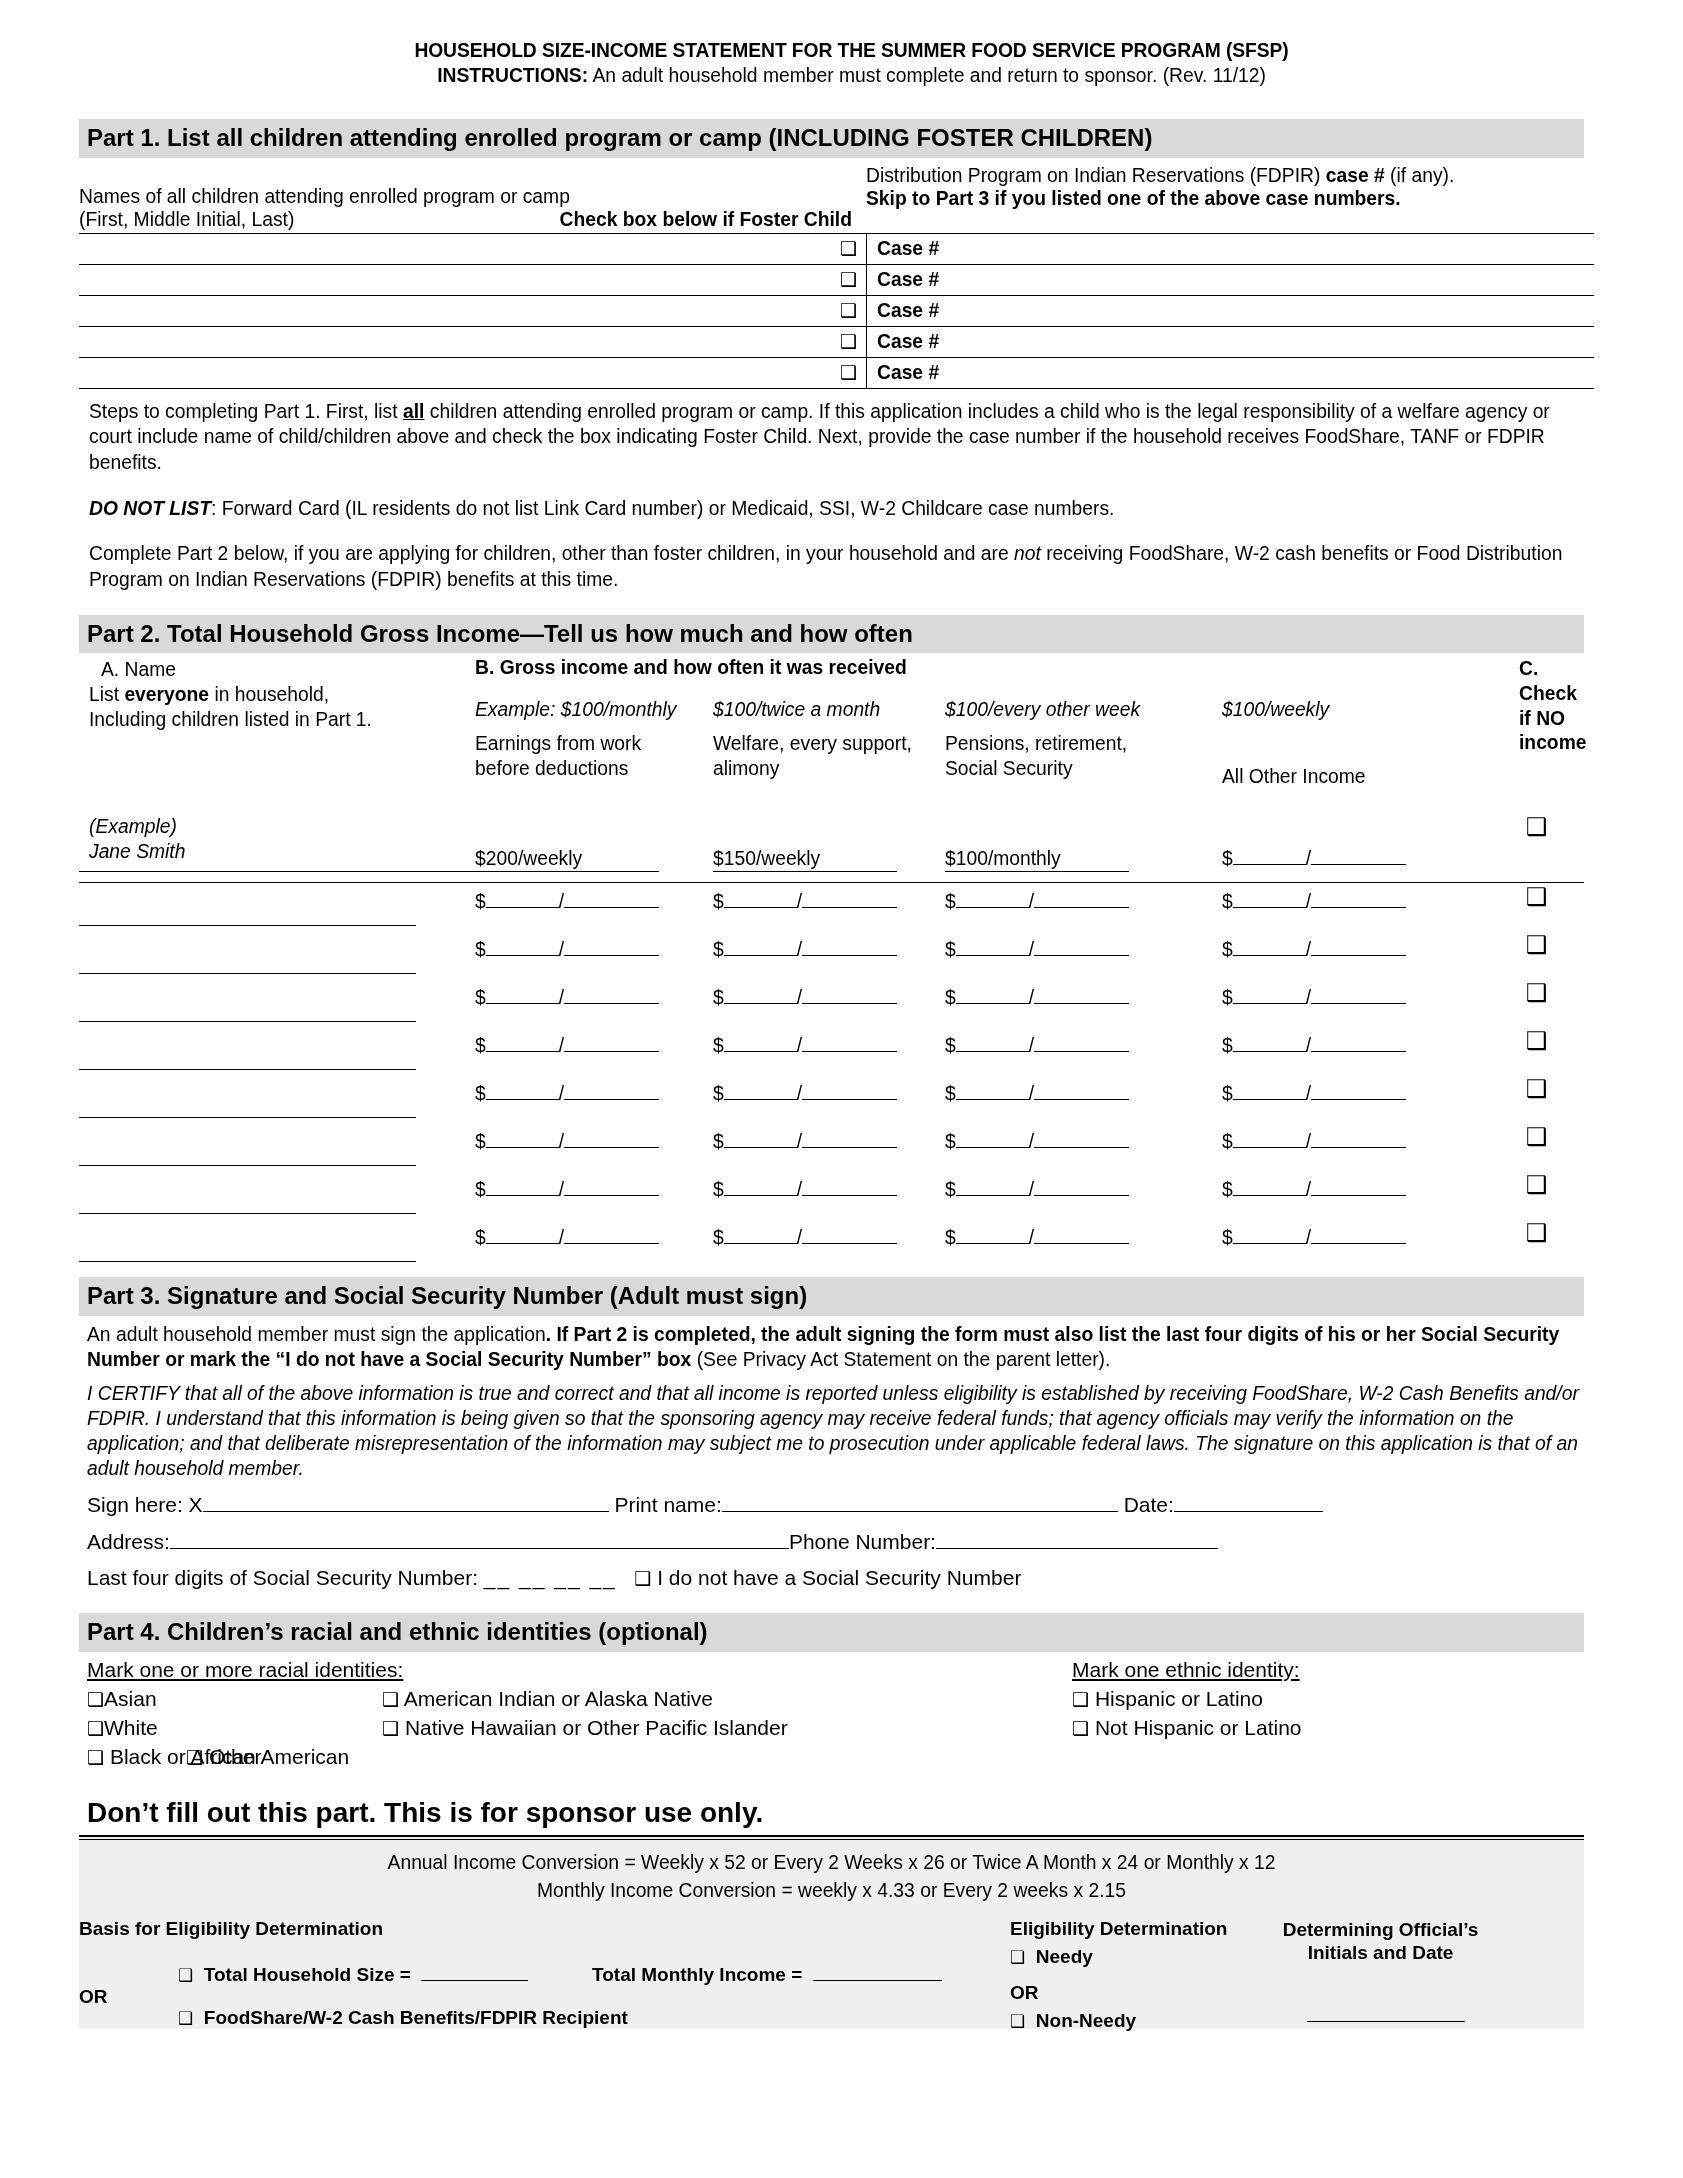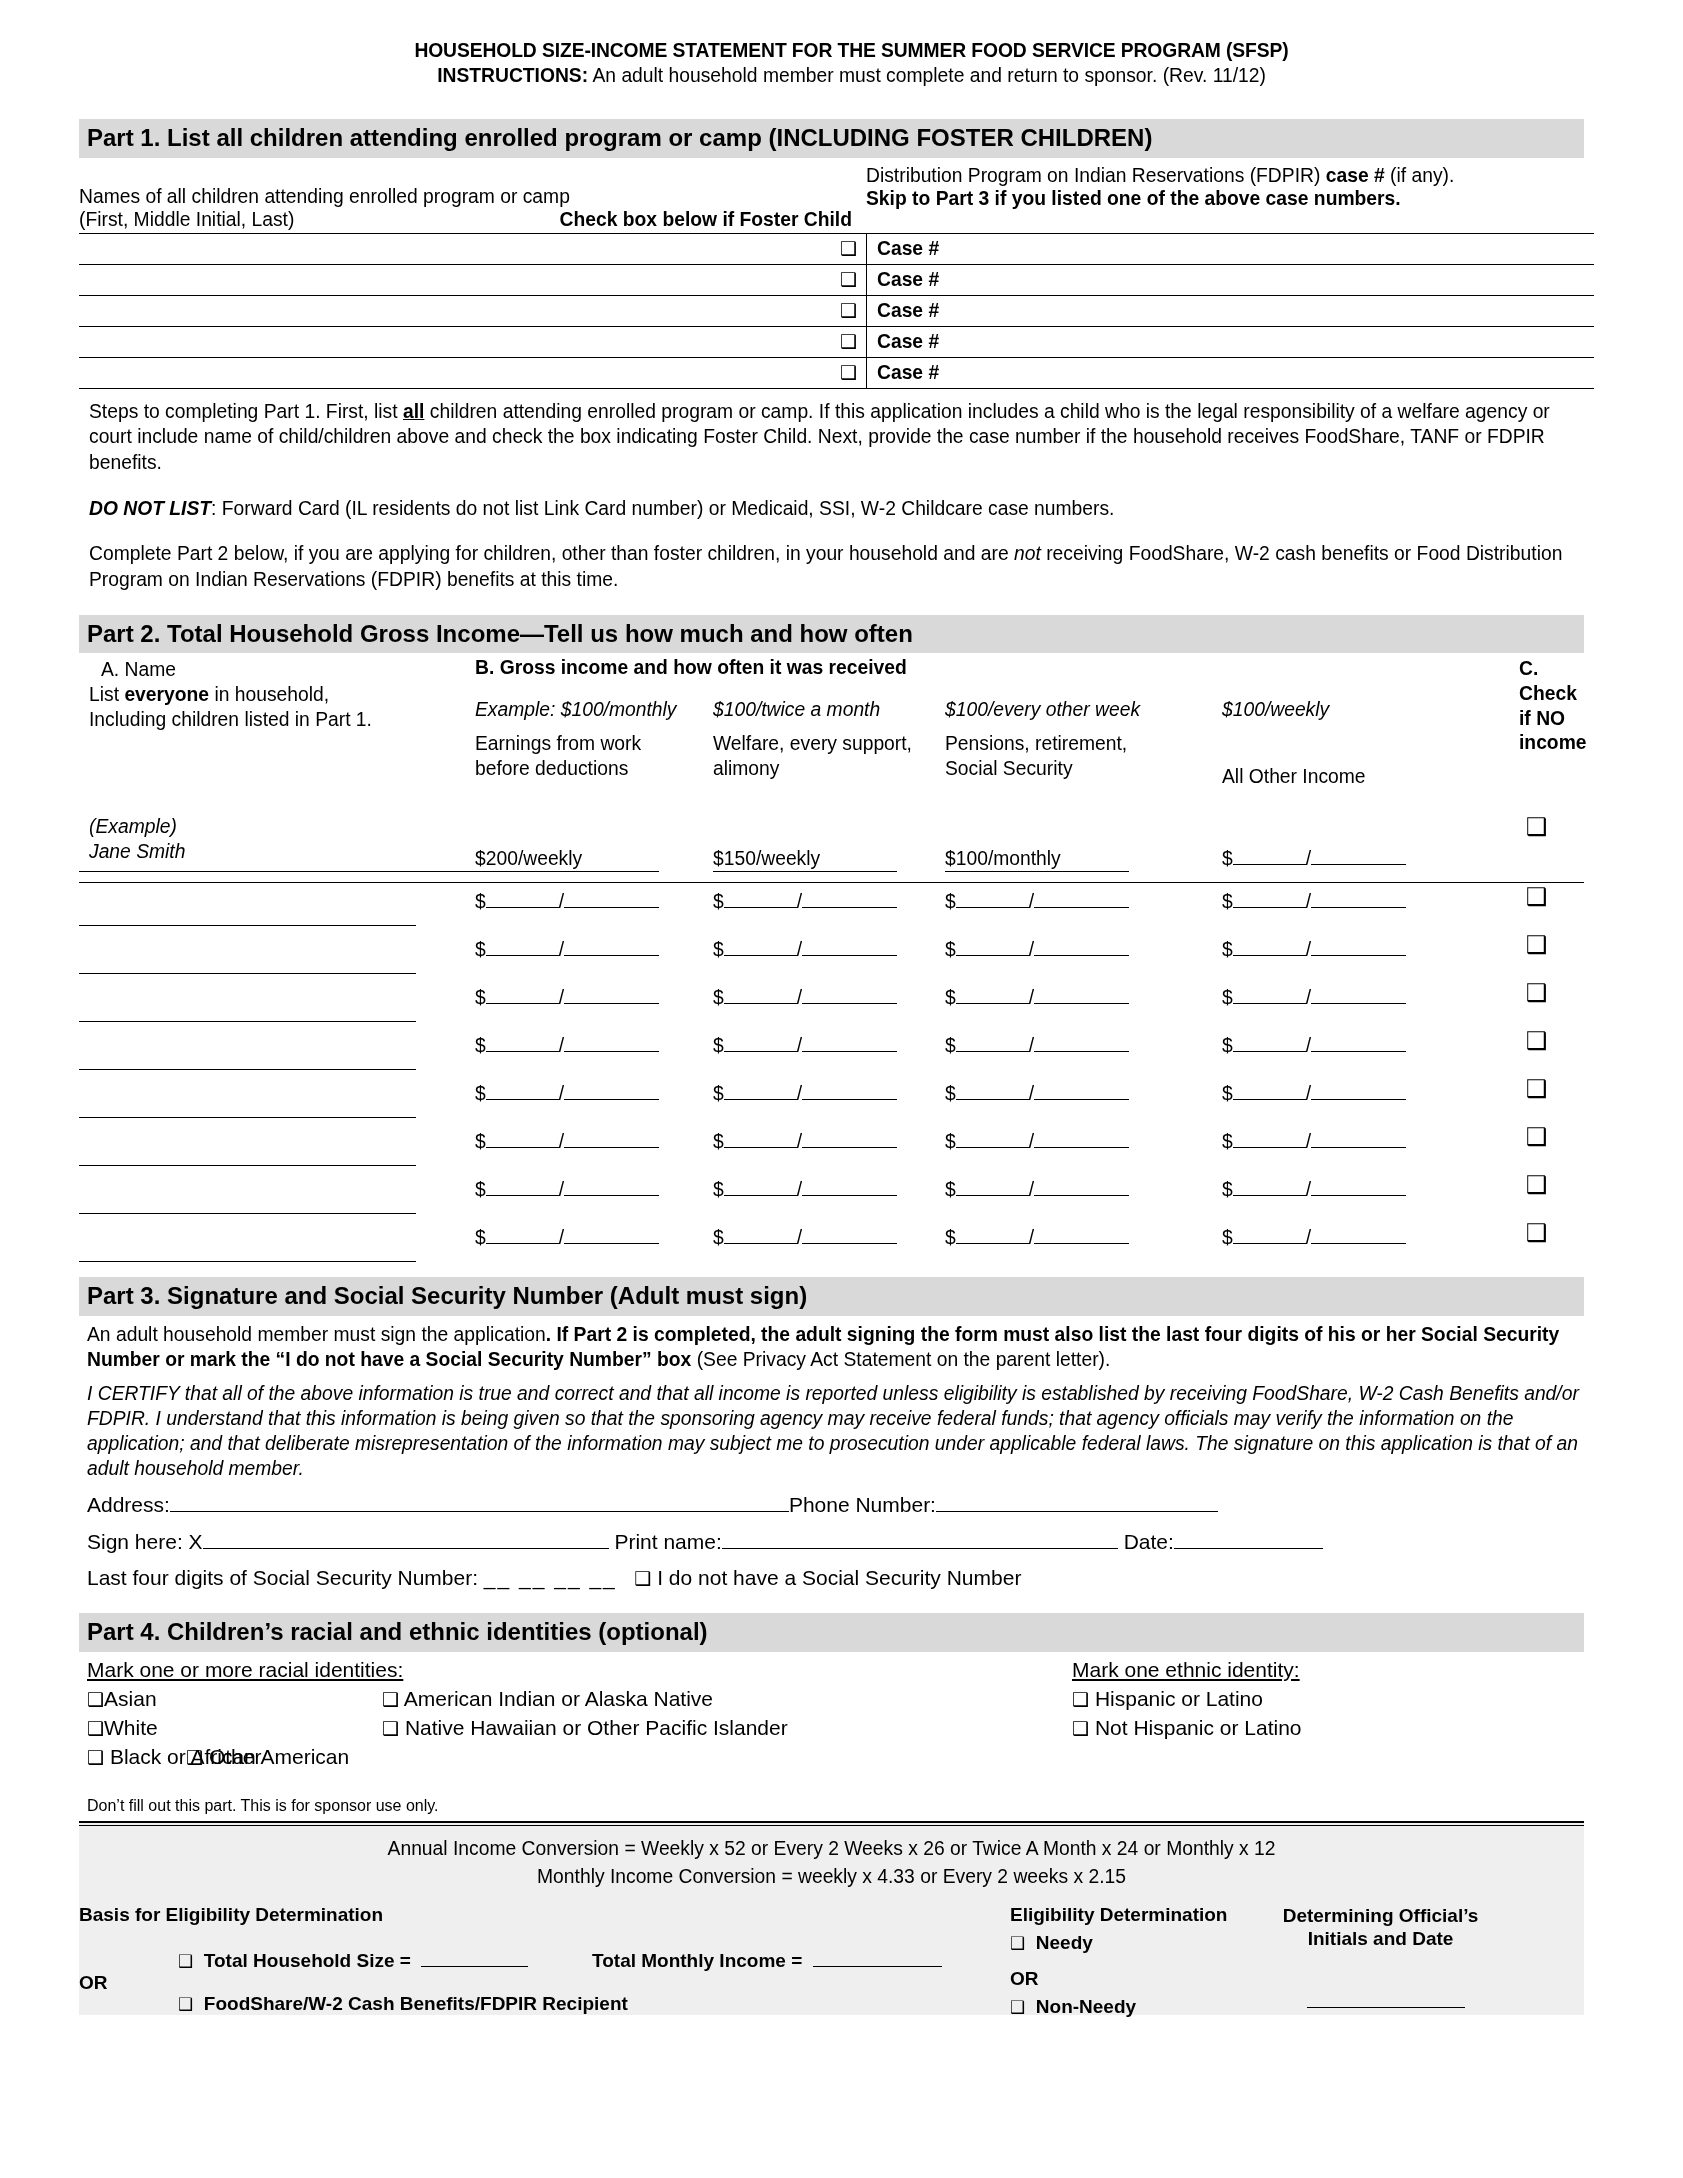--- a/index.html
+++ b/index.html
@@ -430,13 +430,13 @@
         <p class="certify">I CERTIFY that all of the above information is true and correct and that all income is reported unless eligibility is established by receiving FoodShare, W-2 Cash Benefits and/or FDPIR.  I understand that this information is being given so that the sponsoring agency may receive federal funds; that agency officials may verify the information on the application; and that deliberate misrepresentation of the information may subject me to prosecution under applicable federal laws.  The signature on this application is that of an adult household member.</p>
 
         <p class="sigline">
-          <span>Address:</span><span class="ul" style="width:619px;"></span><span>Phone Number:</span><span class="ul" style="width:282px;"></span>
-        </p>
-
-        <p class="sigline">
           <span>Sign here: X</span><span class="ul" style="width:406px;"></span>
           <span>Print name:</span><span class="ul" style="width:396px;"></span>
           <span>Date:</span><span class="ul" style="width:149px;"></span>
+        </p>
+
+        <p class="sigline">
+          <span>Address:</span><span class="ul" style="width:619px;"></span><span>Phone Number:</span><span class="ul" style="width:282px;"></span>
         </p>
 
         <p class="ssnline">

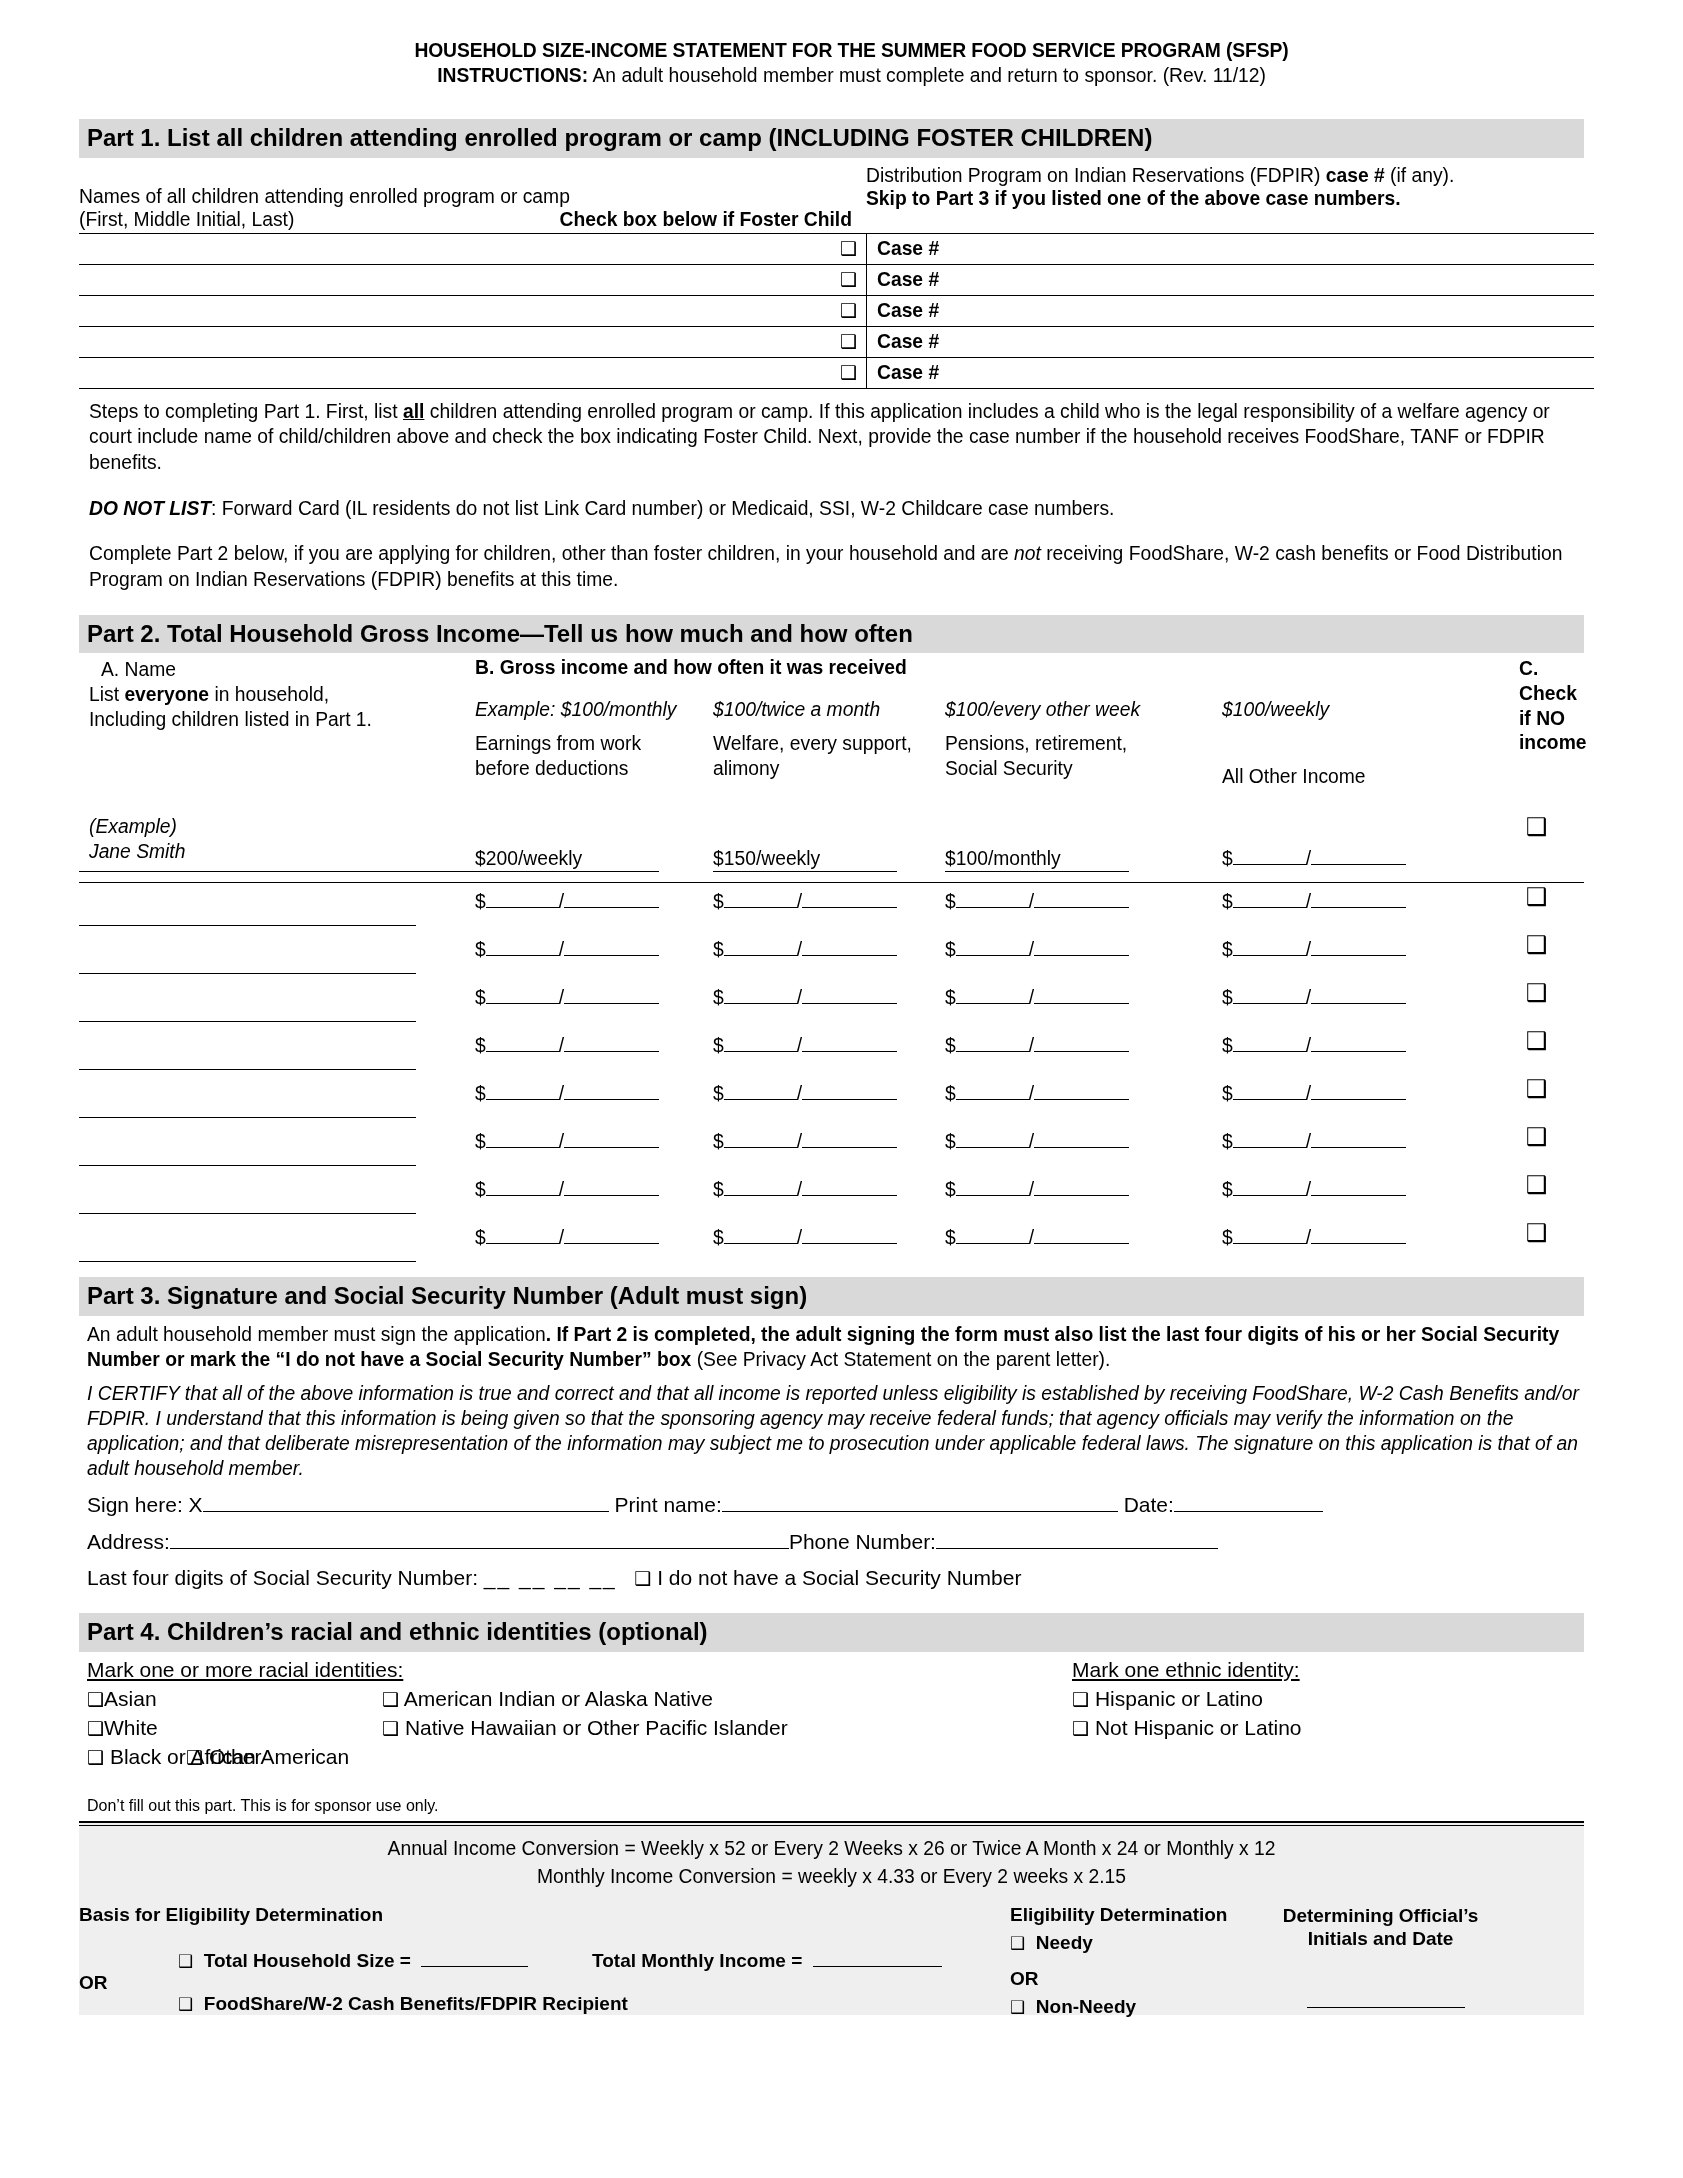--- a/index.html
+++ b/index.html
@@ -187,7 +187,7 @@
   .p4row { margin-top: 5px; white-space: nowrap; }
 
   .sponsor-title {
-    font-weight: normal; font-size: 16px; margin: 22px 0 0 8px;
+    font-weight: bold; font-size: 28px; margin: 22px 0 0 8px;
   }
   .sponsor-box {
     margin-top: 6px;

